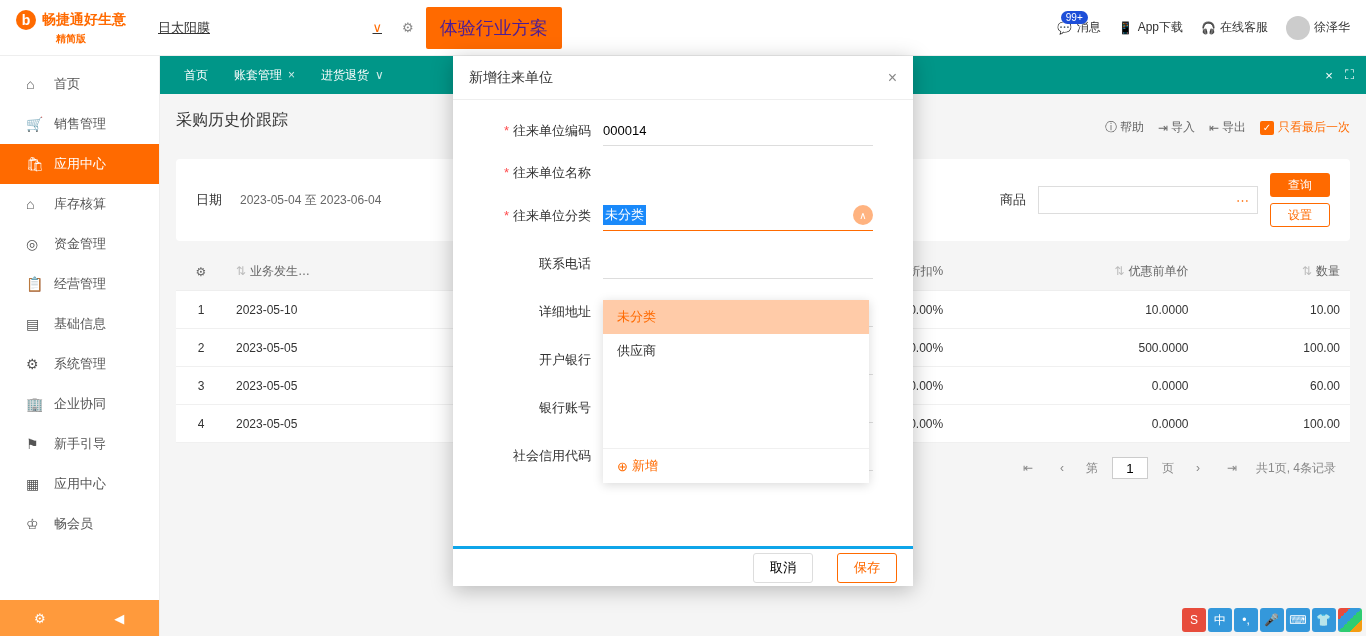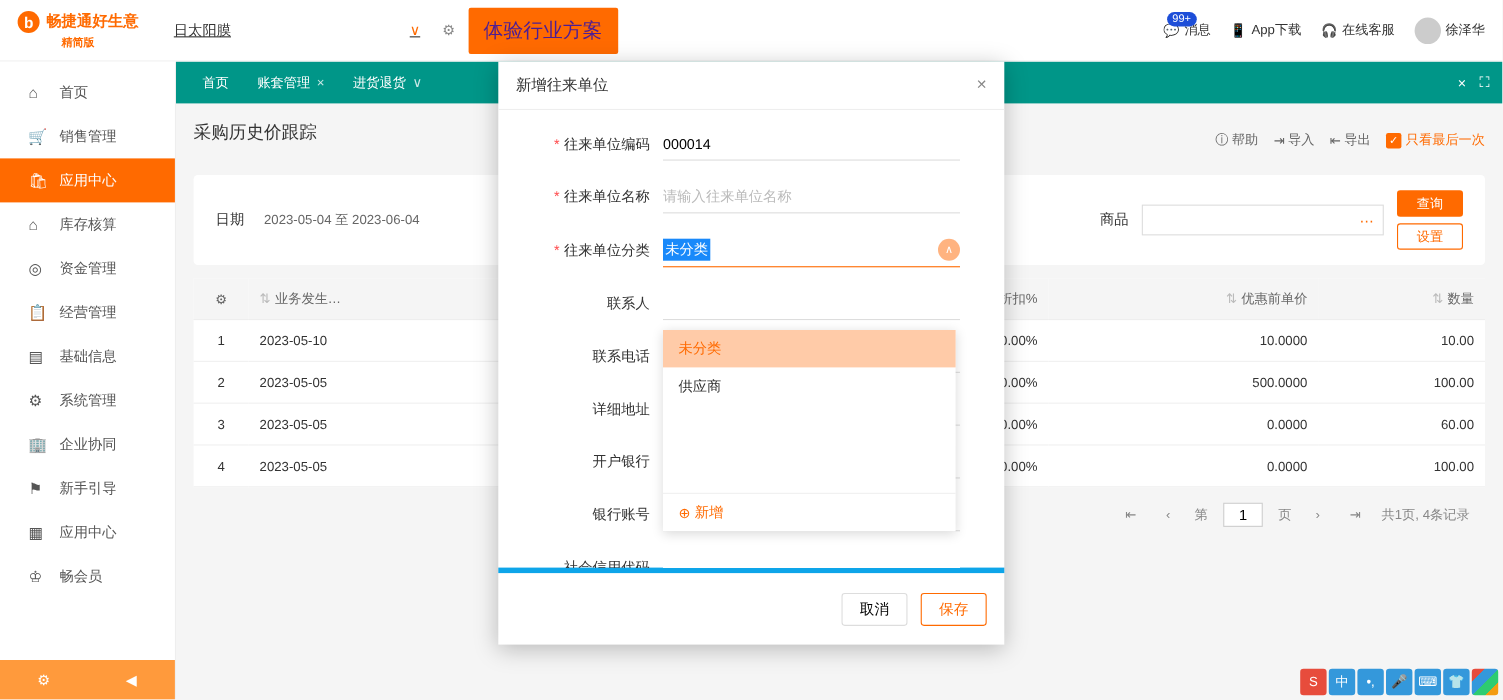--- a/index.html
+++ b/index.html
@@ -315,7 +315,6 @@
       </div>
     <div class="form-row">
         <div class="form-label"><span class="req">*</span><span>往来单位名称</span></div>
-        <input class="form-input" placeholder="请输入往来单位名称" style="">
       </div>
     <div class="form-row">
         <div class="form-label"><span class="req">*</span><span>往来单位分类</span></div>

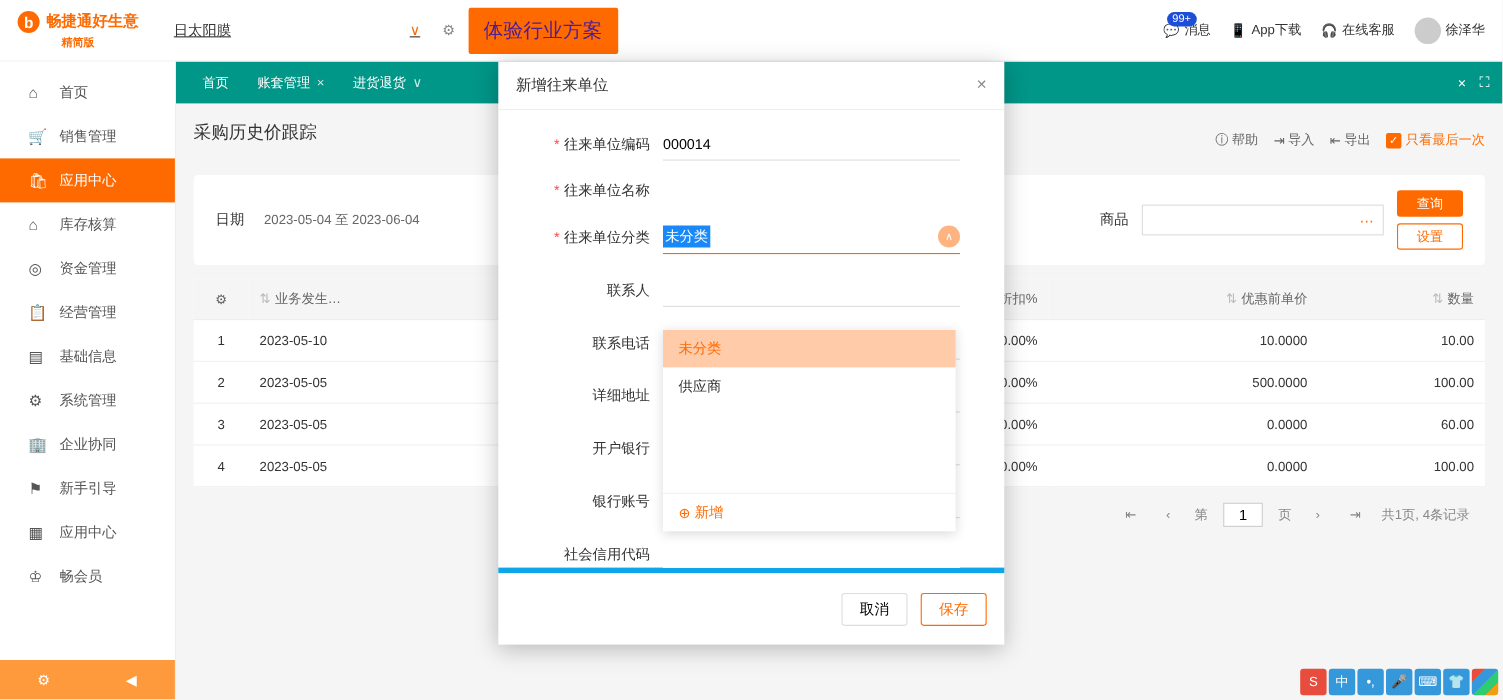--- a/index.html
+++ b/index.html
@@ -326,10 +326,6 @@
       </div>
     </div>
     <div class="form-row">
-        <div class="form-label">联系人</div>
-        <input class="form-input" style="">
-      </div>
-    <div class="form-row">
         <div class="form-label">联系电话</div>
         <input class="form-input" style="">
       </div>

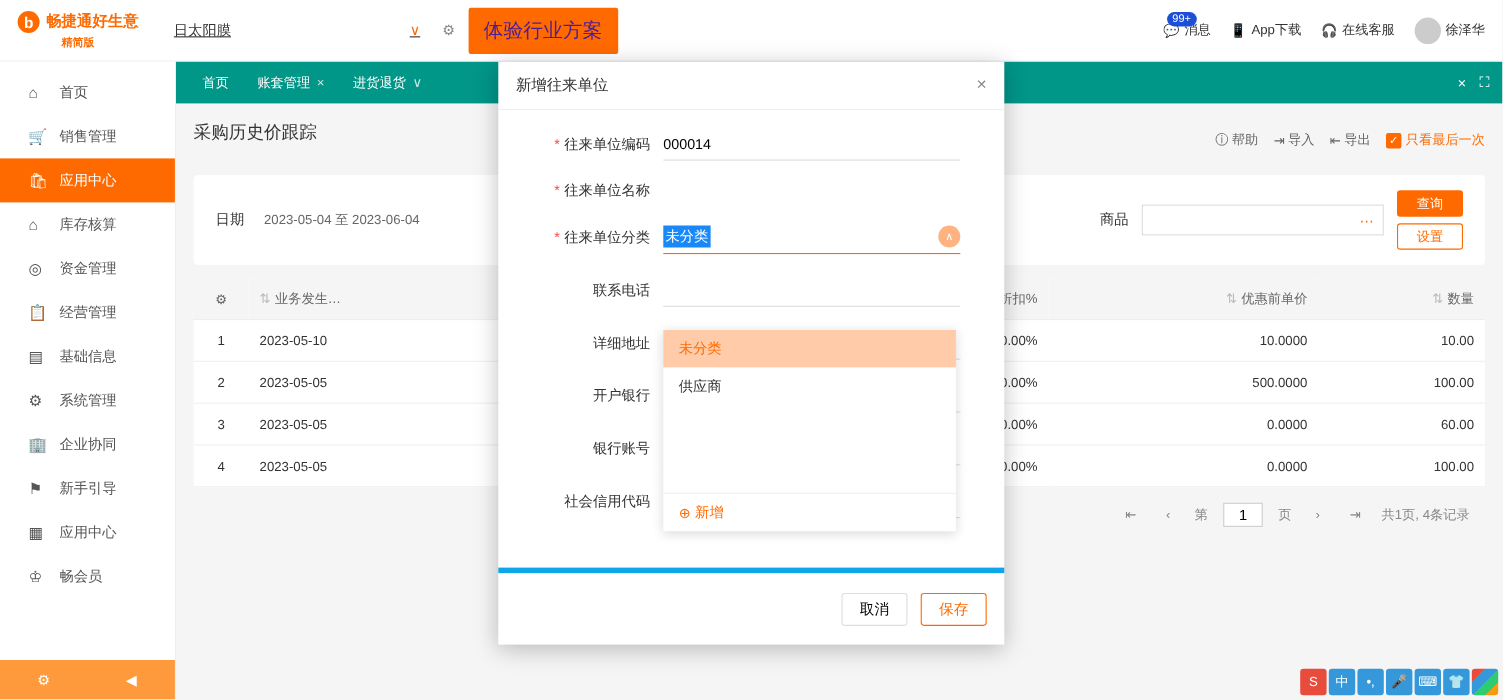--- a/index.html
+++ b/index.html
@@ -84,7 +84,7 @@
     .dropdown-item.selected { background: #ffcba8; color: #ff6a00; }
     .dropdown-footer { padding: 8px 14px; border-top: 1px solid #f0f0f0; }
     .add-new { color: #ff6a00; cursor: pointer; display: flex; align-items: center; gap: 4px; font-size: 13px; }
-    .modal-footer { height: 70px; display: flex; align-items: center; justify-content: flex-end; gap: 12px; padding: 0 16px; border-top: 5px solid #0ea5e9; }
+    .modal-footer { height: 40px; display: flex; align-items: center; justify-content: flex-end; gap: 24px; padding: 0 16px; border-top: 3px solid #0ea5e9; }
     .btn-cancel { width: 60px; height: 30px; border: 1px solid #ddd; background: #fff; border-radius: 3px; cursor: pointer; }
     .btn-save { width: 60px; height: 30px; border: 1px solid #ff6a00; color: #ff6a00; background: #fff; border-radius: 3px; cursor: pointer; }
     

